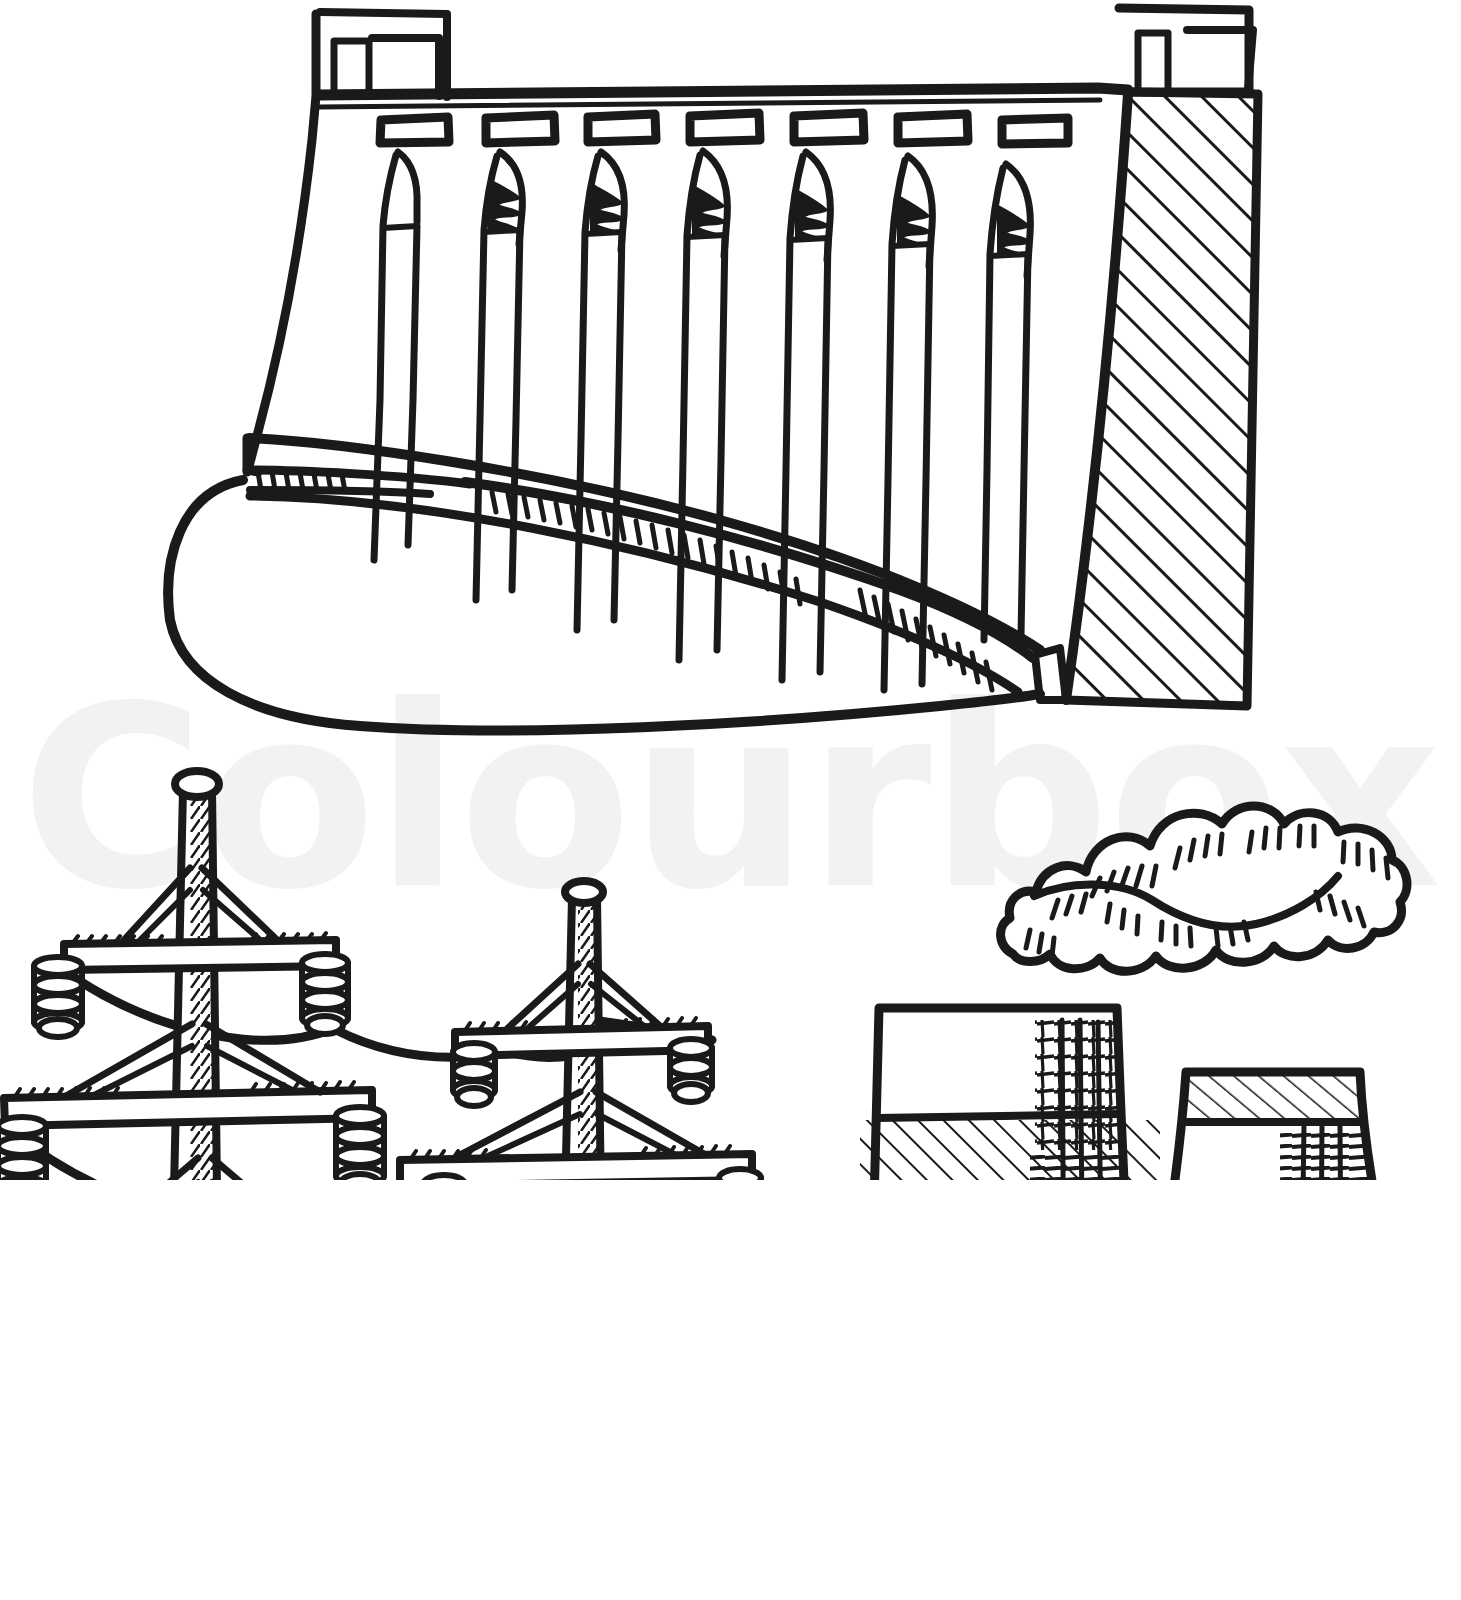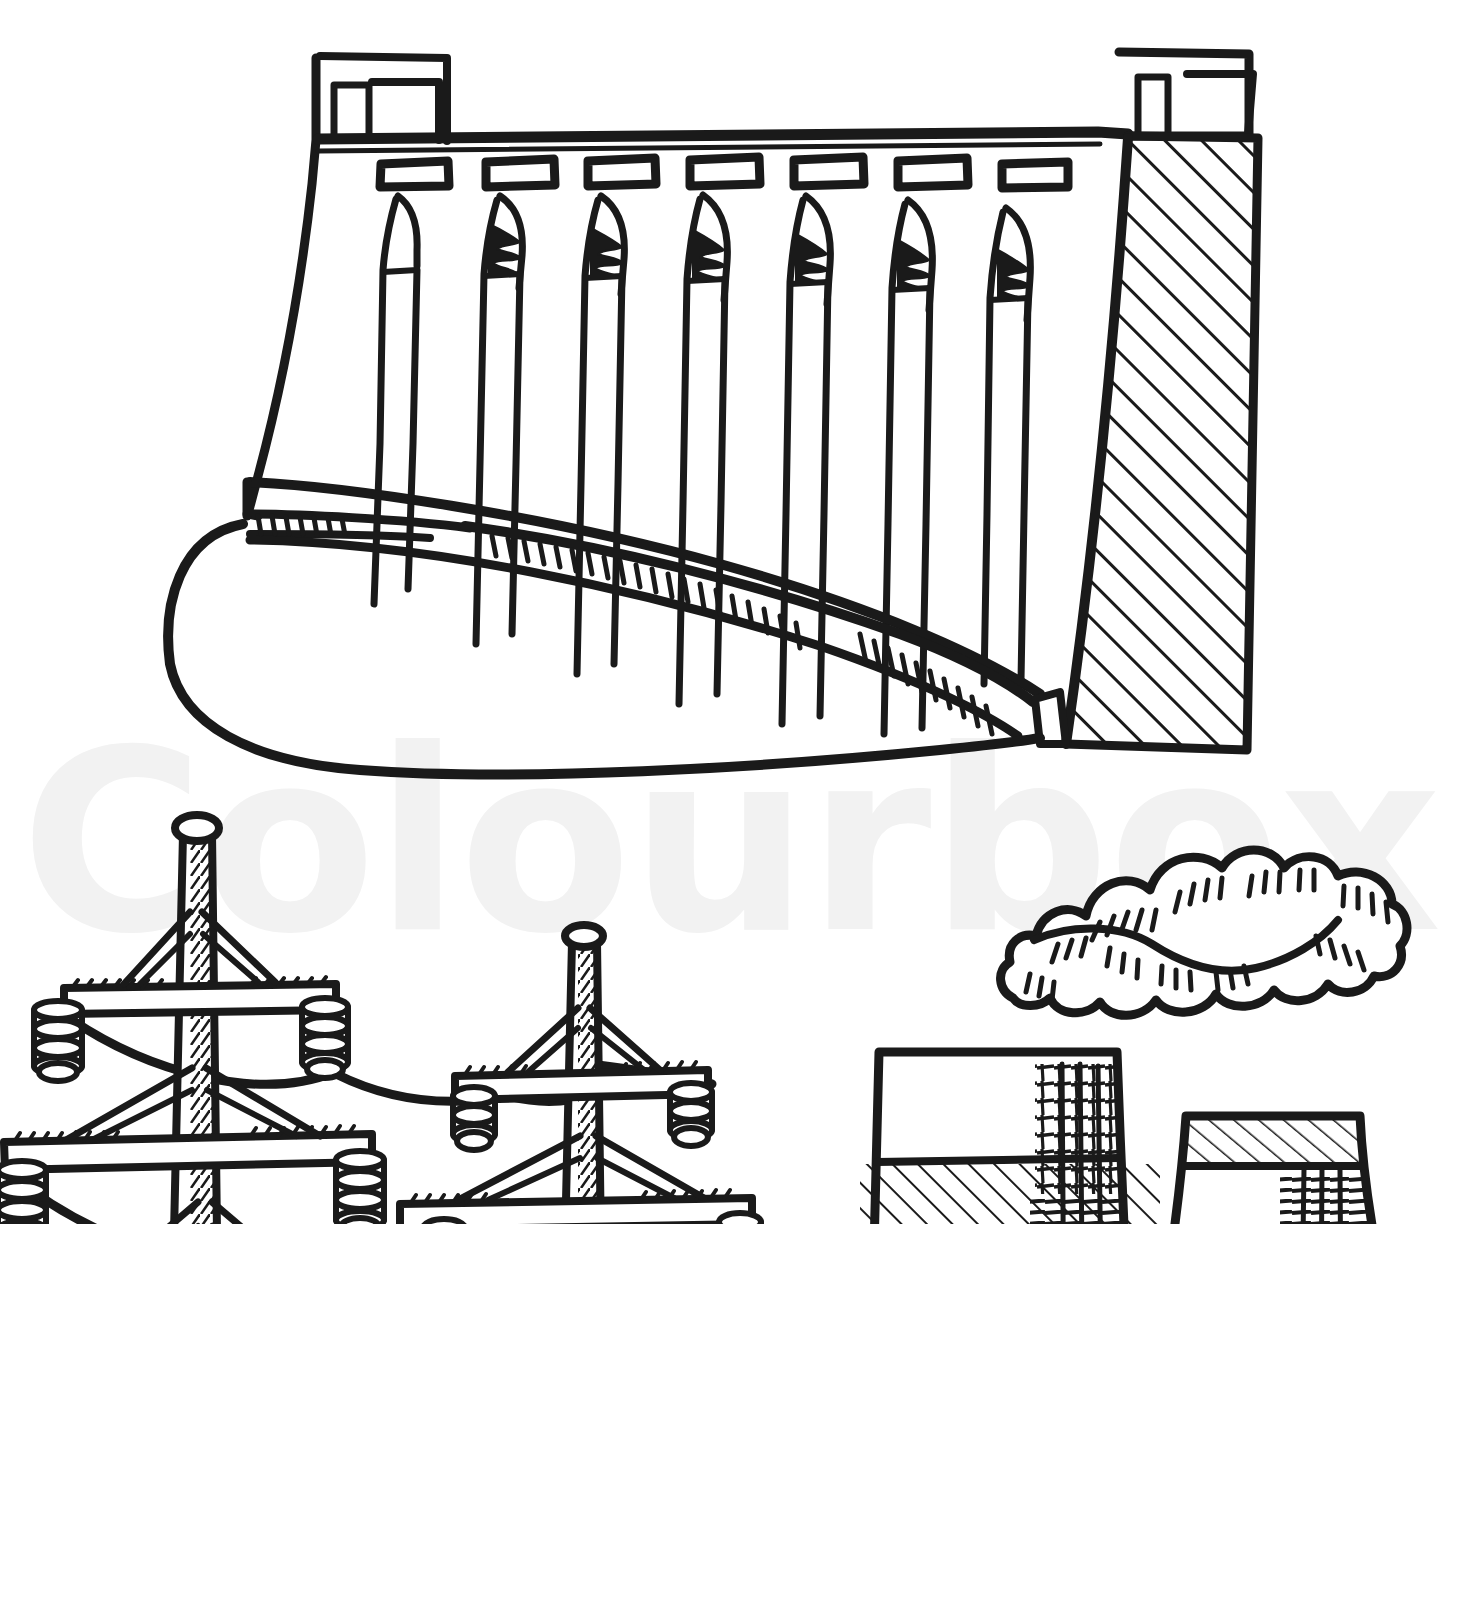--- a/index.html
+++ b/index.html
@@ -16,7 +16,6 @@
     height: 1180px;
     background: #ffffff;
     overflow: hidden;
-    margin-top: 44px;
   }
   #artboard {
     position: absolute;

